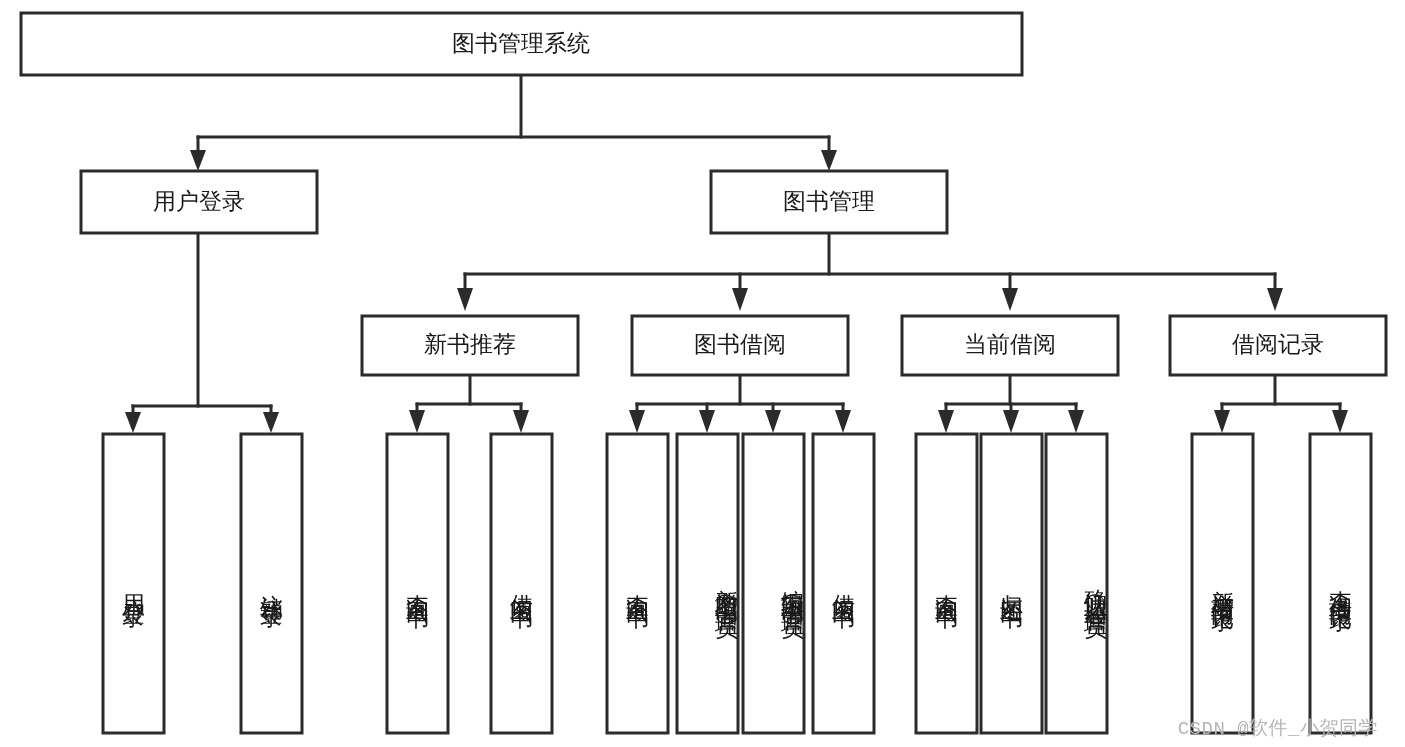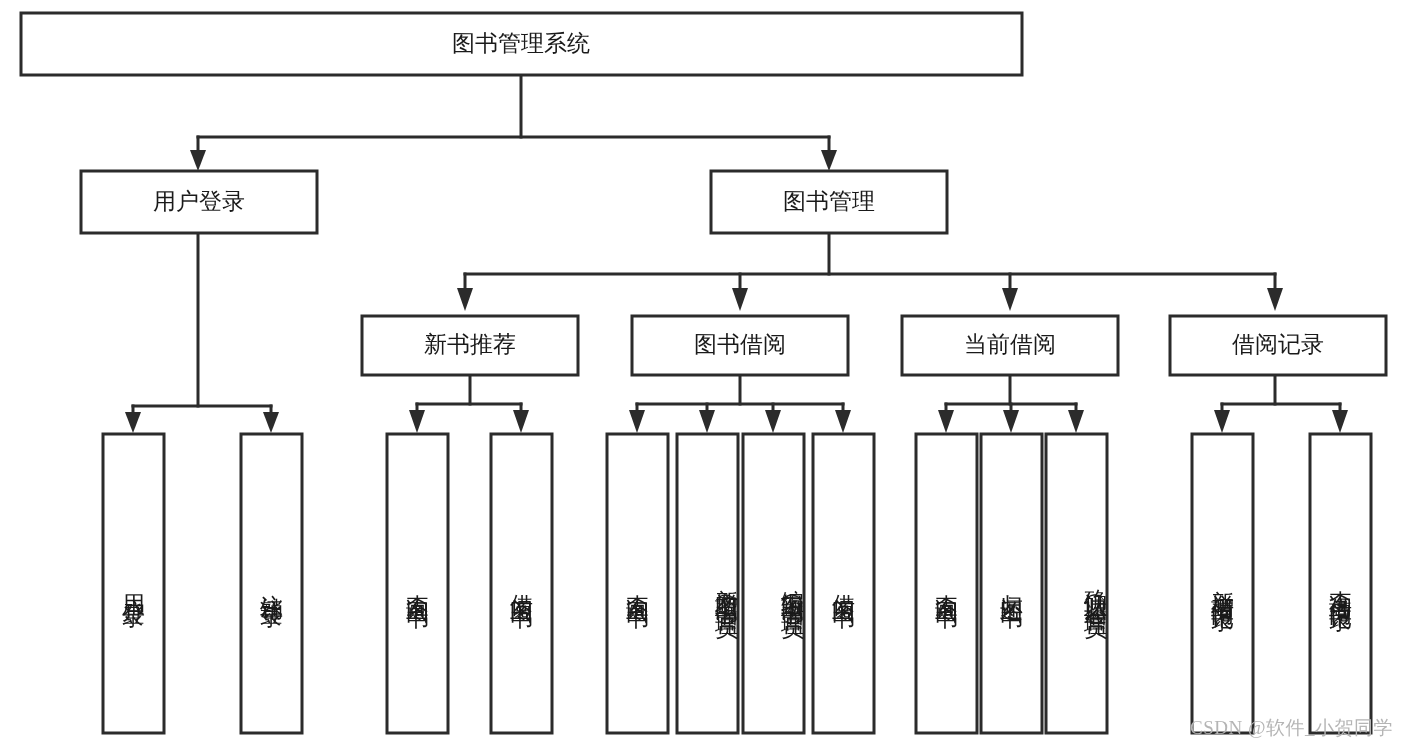--- a/index.html
+++ b/index.html
@@ -63,9 +63,9 @@
   }
   .watermark {
     position: absolute;
-    right: 12px;
+    right: 27px;
     bottom: 6px;
-    font-family: Liberation Serif, serif;
+    font-family: Liberation Mono, monospace;
     font-size: 19px;
     color: #b5b5b5;
     white-space: nowrap;

